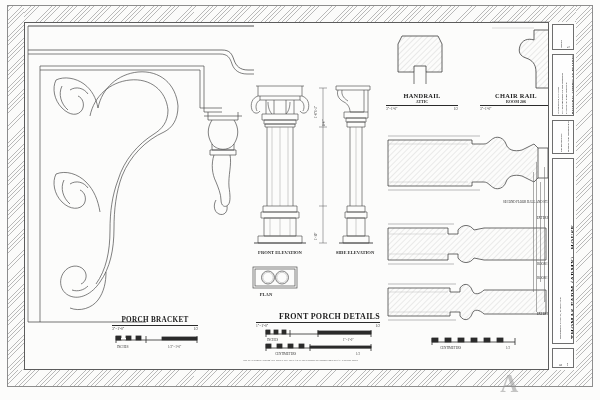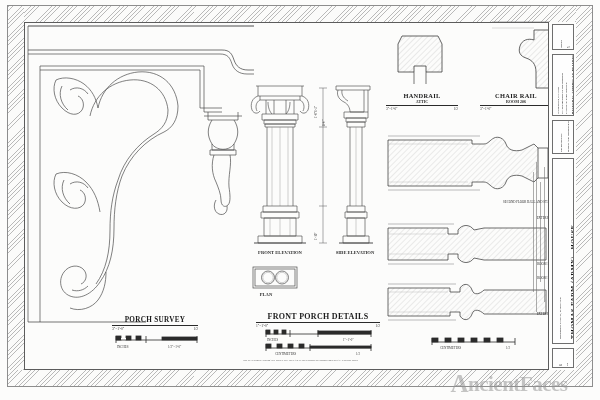--- a/index.html
+++ b/index.html
@@ -216,7 +216,7 @@
   </div>
 
   <div class="label-block" style="left:112px; top:316px; width:86px;">
-    <div class="label-title" style="font-size:7.2px;">PORCH SURVEY</div>
+    <div class="label-title" style="font-size:7.2px;">PORCH BRACKET</div>
     <div class="label-rule"></div>
     <div class="scale-row" style="font-size:3.6px; padding-top:1px;">
       <span>3"=1'-0"</span>

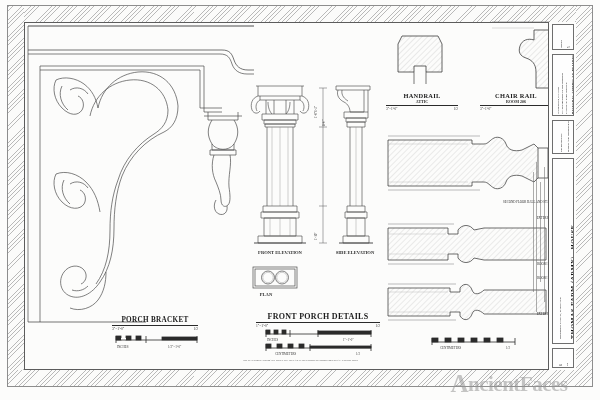--- a/index.html
+++ b/index.html
@@ -348,7 +348,7 @@
   </div>
 
   <div class="label-block" style="left:256px; top:312px; width:124px;">
-    <div class="label-title" style="font-size:8px;">FRONT PORCH DETAILS</div>
+    <div class="label-title" style="font-size:8px;text-align:right;">FRONT PORCH DETAILS</div>
     <div class="label-rule"></div>
     <div class="scale-row" style="font-size:3.6px; padding-top:1px;">
       <span>1"=1'-0"</span>

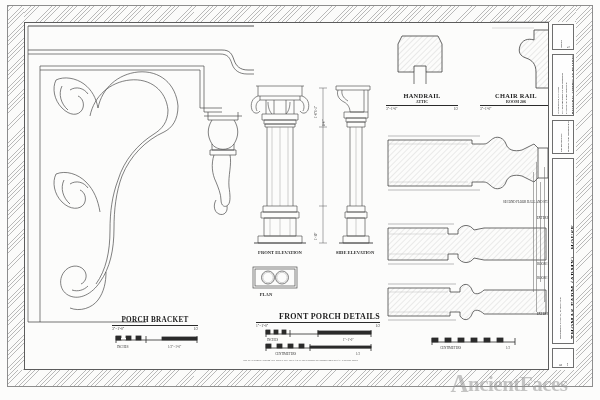--- a/index.html
+++ b/index.html
@@ -535,7 +535,6 @@
 
   <div id="watermark">
     <span class="wm-a">A</span>
-      <span>ncientFaces</span>
   </div>
 
 </div>

